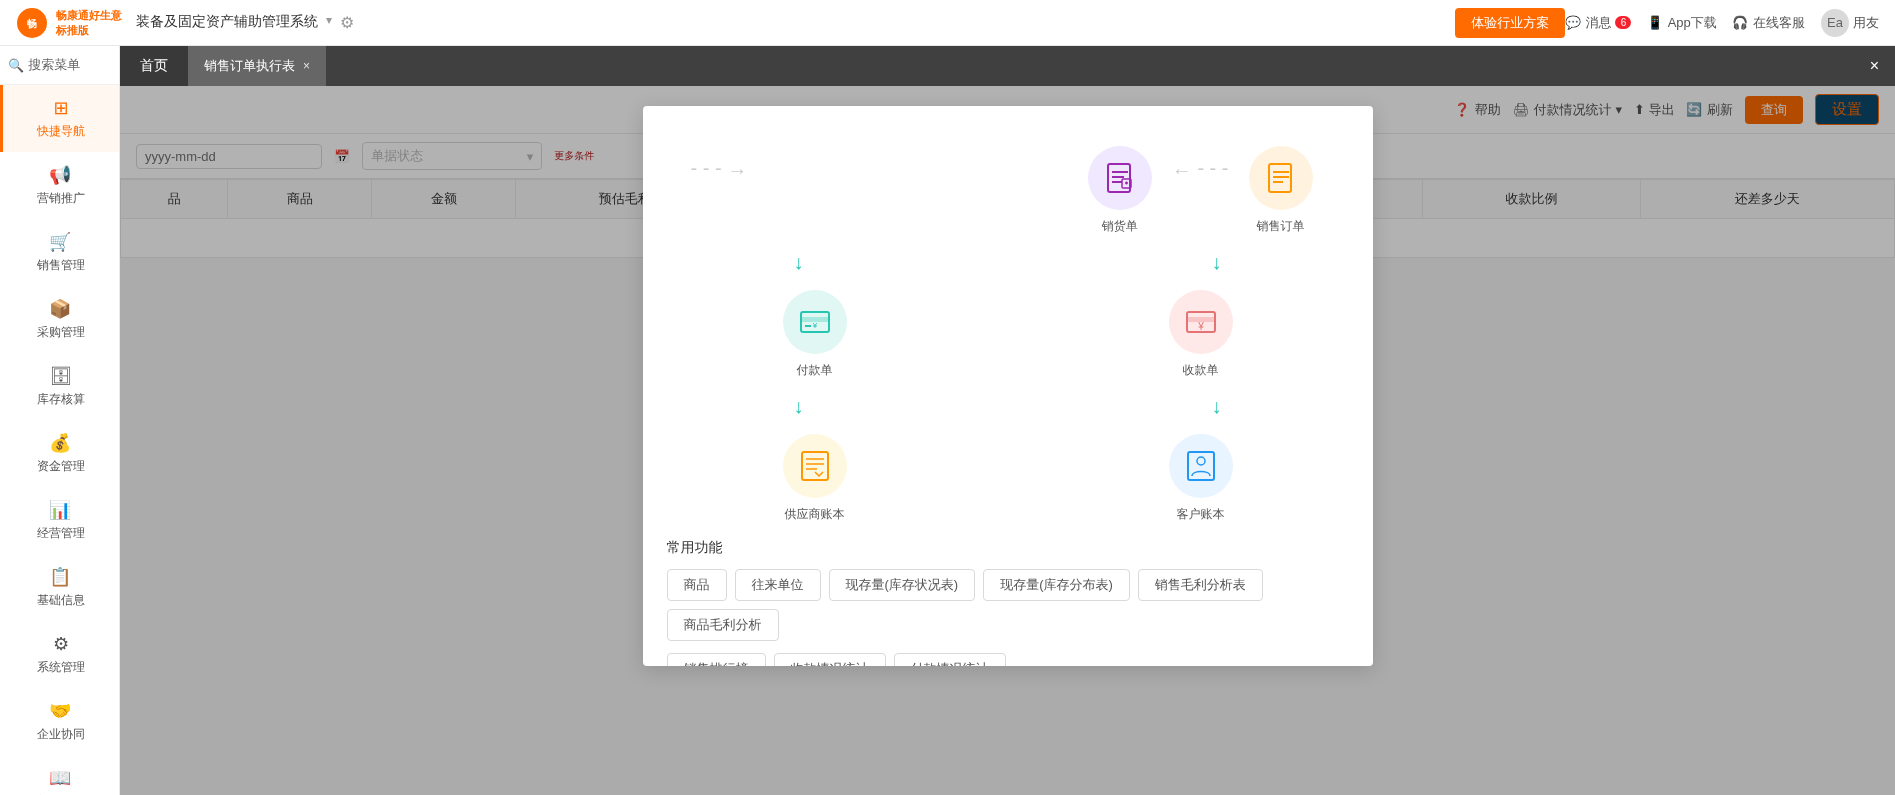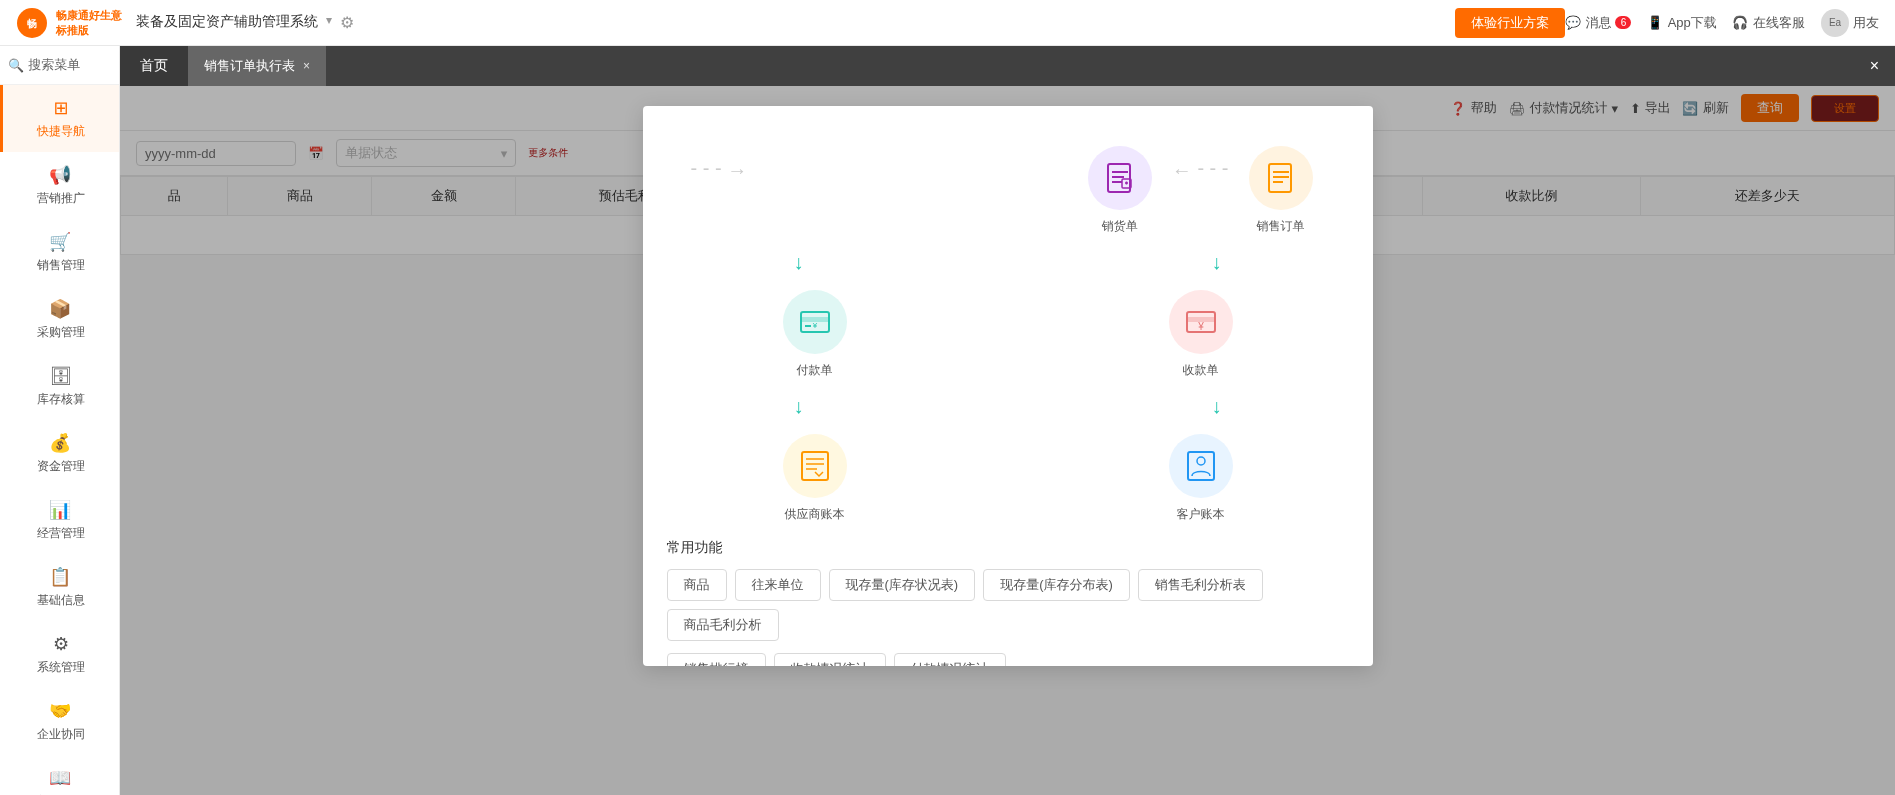--- a/index.html
+++ b/index.html
@@ -78,7 +78,7 @@
       display: flex;
       align-items: center;
       justify-content: center;
-      font-size: 10px;
+      font-size: 13px;
       color: #666;
     }
 

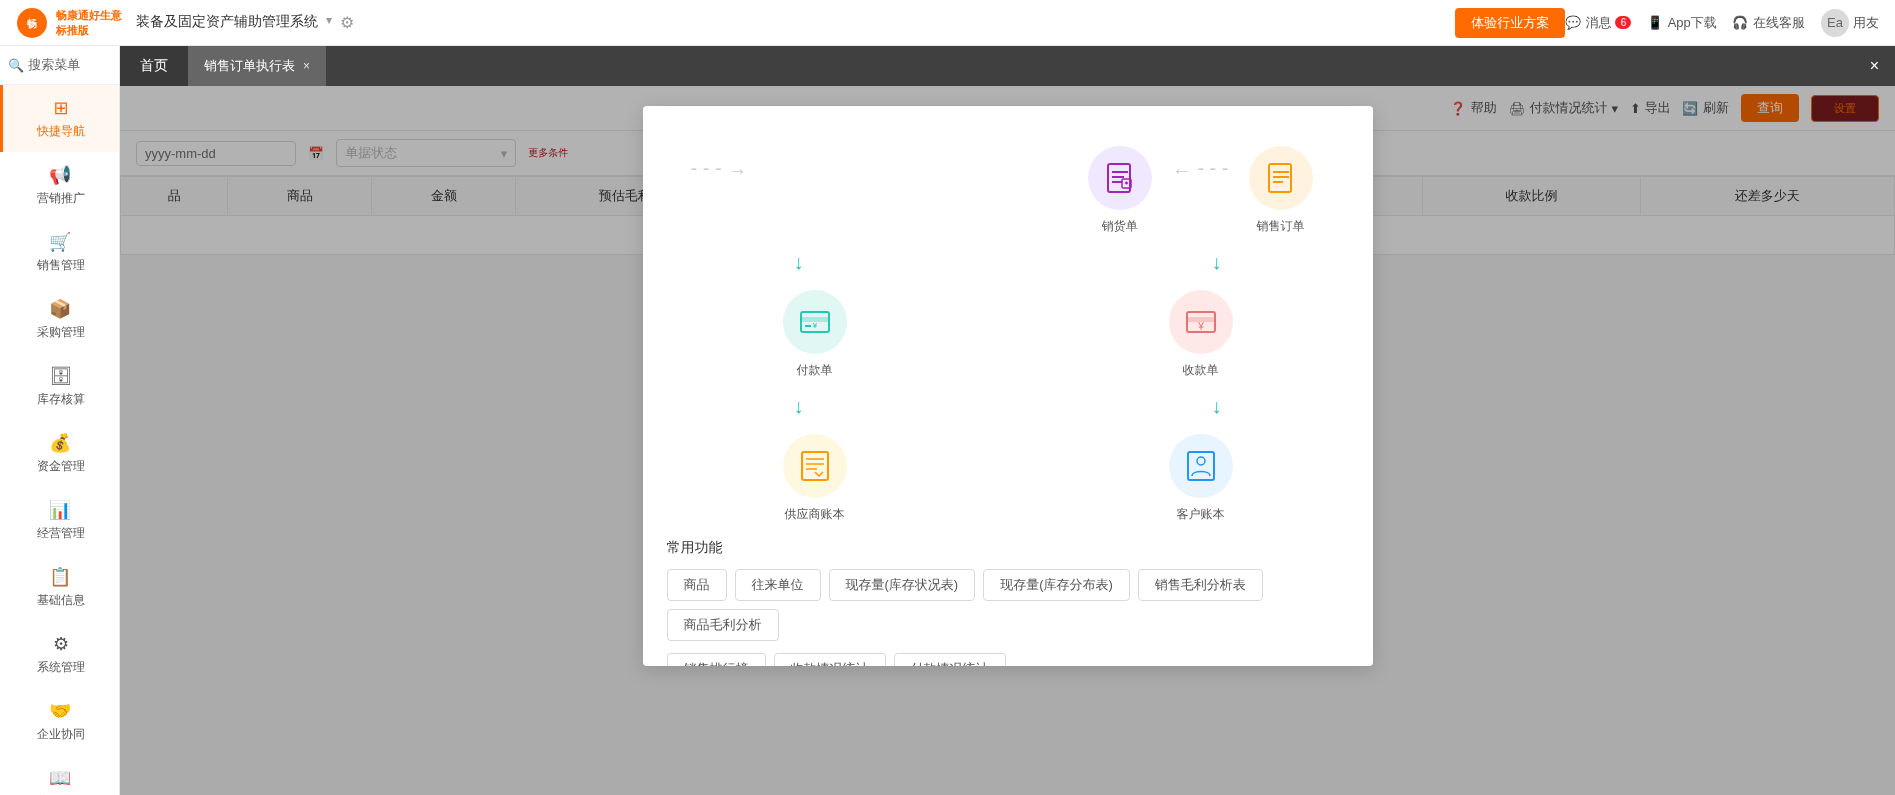--- a/index.html
+++ b/index.html
@@ -221,13 +221,13 @@
       font-size: 13px;
     }
     .set-btn {
-      background: #7f1d1d;
+      background: #0c4a6e;
       color: #ff6b00;
       border: 1px solid #ff6b00;
-      padding: 5px 22px;
+      padding: 5px 16px;
       border-radius: 4px;
       cursor: pointer;
-      font-size: 11px;
+      font-size: 15px;
     }
 
     

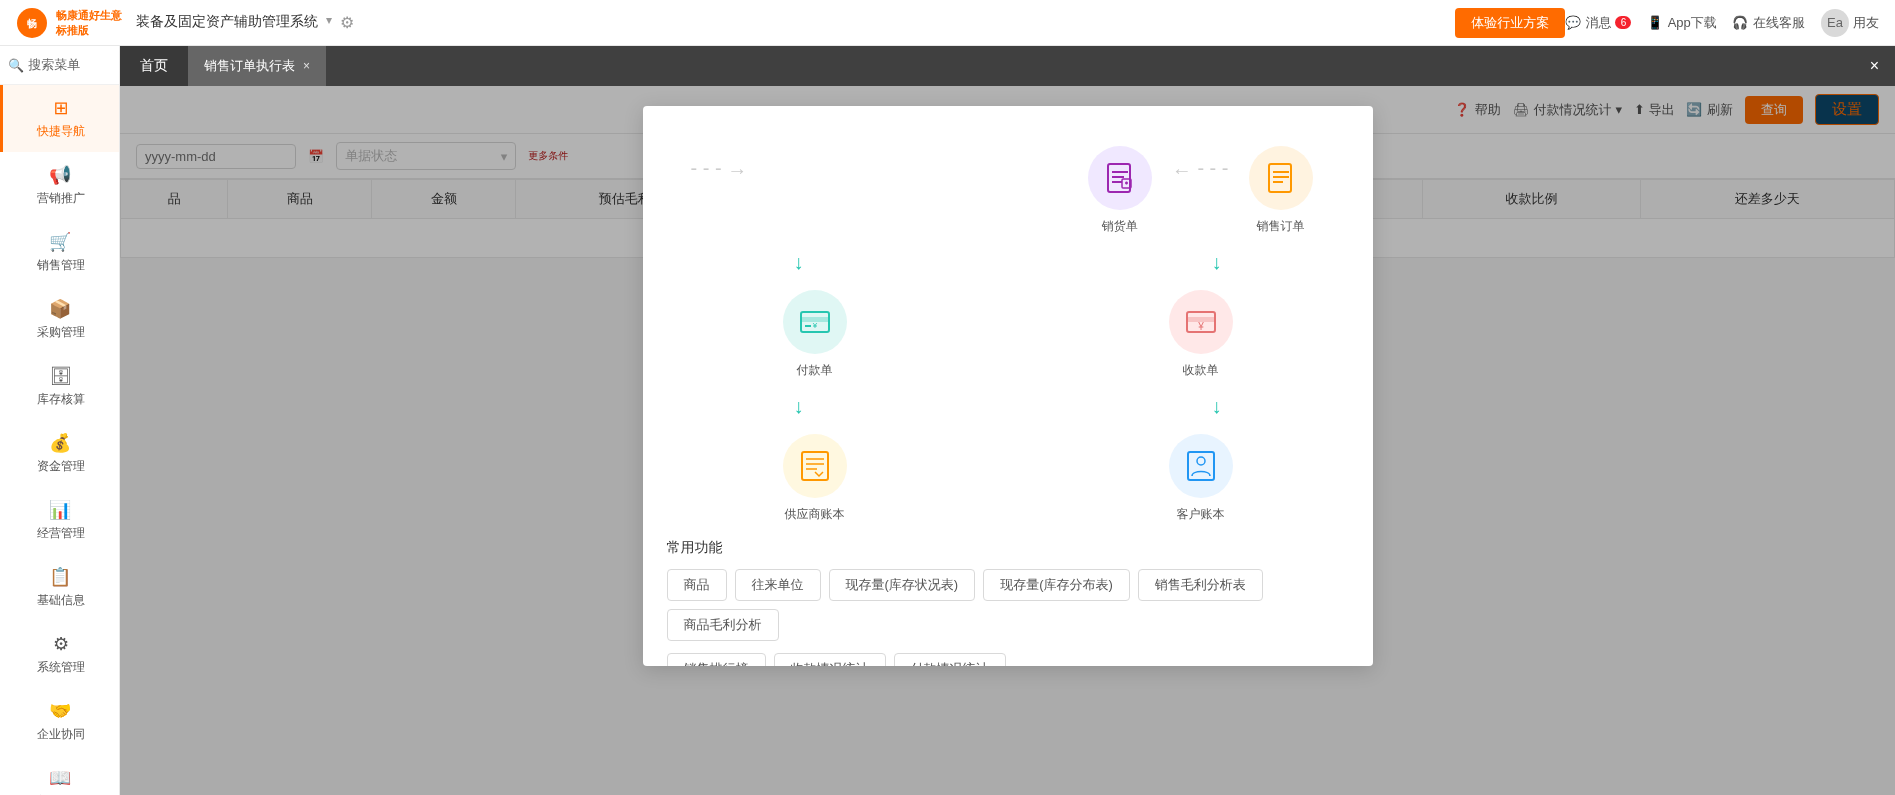--- a/index.html
+++ b/index.html
@@ -246,7 +246,7 @@
       padding: 4px 8px;
       font-size: 13px;
       color: #bbb;
-      width: 160px;
+      width: 186px;
     }
     .calendar-icon { color: #999; cursor: pointer; }
     .filter-select {

